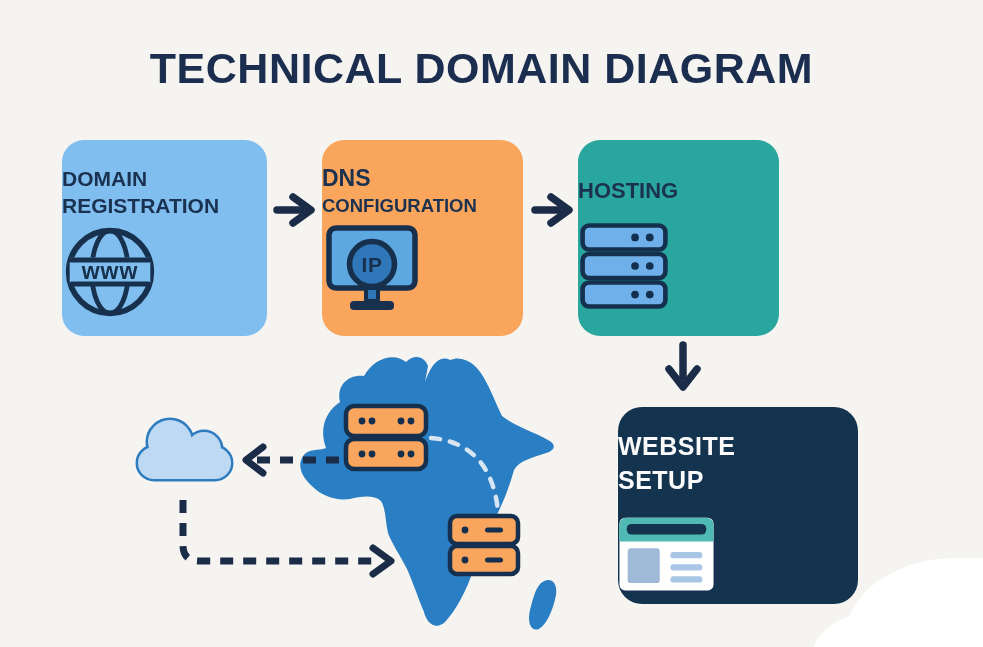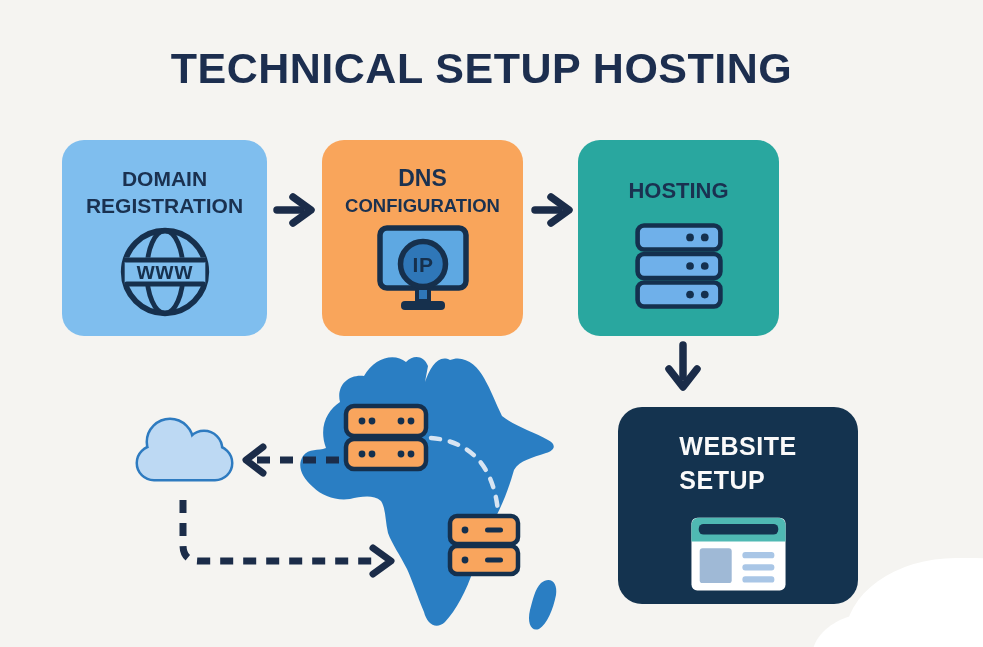--- a/index.html
+++ b/index.html
@@ -56,7 +56,7 @@
   <div class="blob blob-a"></div>
   <div class="blob blob-b"></div>
 
-  <h1 class="title">TECHNICAL SETUP HOSTING</h1>
+  <h1 class="title">TECHNICAL DOMAIN DIAGRAM</h1>
 
   <div class="step step-domain">
     <div class="lbl l1">DOMAIN</div>

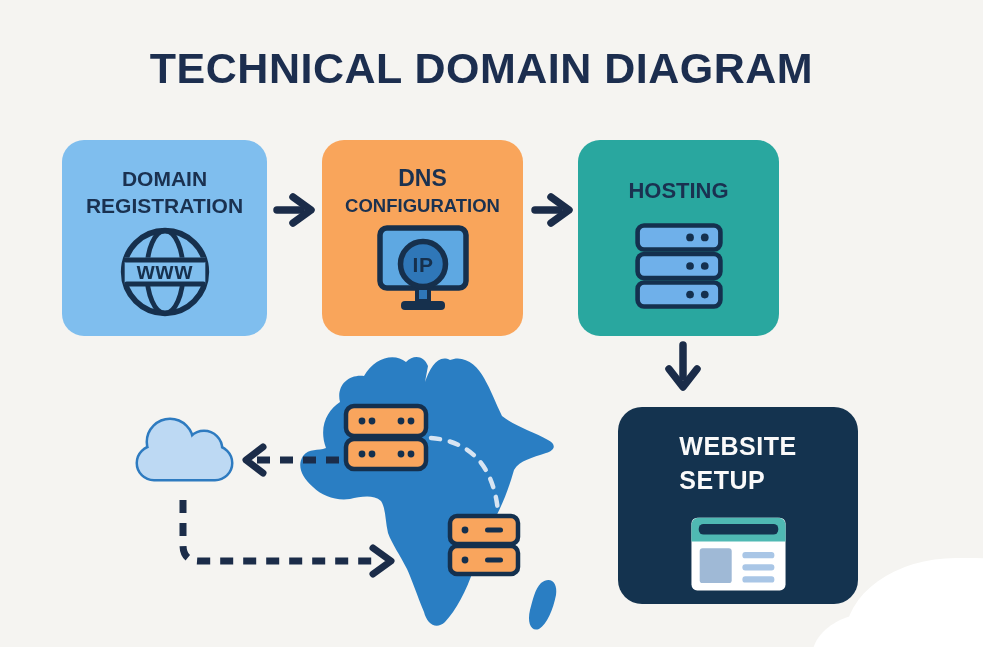--- a/index.html
+++ b/index.html
@@ -22,7 +22,7 @@
 
   .step {
     position:absolute; z-index:2; border-radius:22px;
-    display:flex; flex-direction:column; align-items:center;
+    display:flex; flex-direction:column; align-items:flex-start;
     text-align:center;
   }
   .step-domain  { left:62px;  top:140px; width:205px; height:196px; background:#7FBEEE; padding-top:25px; }

